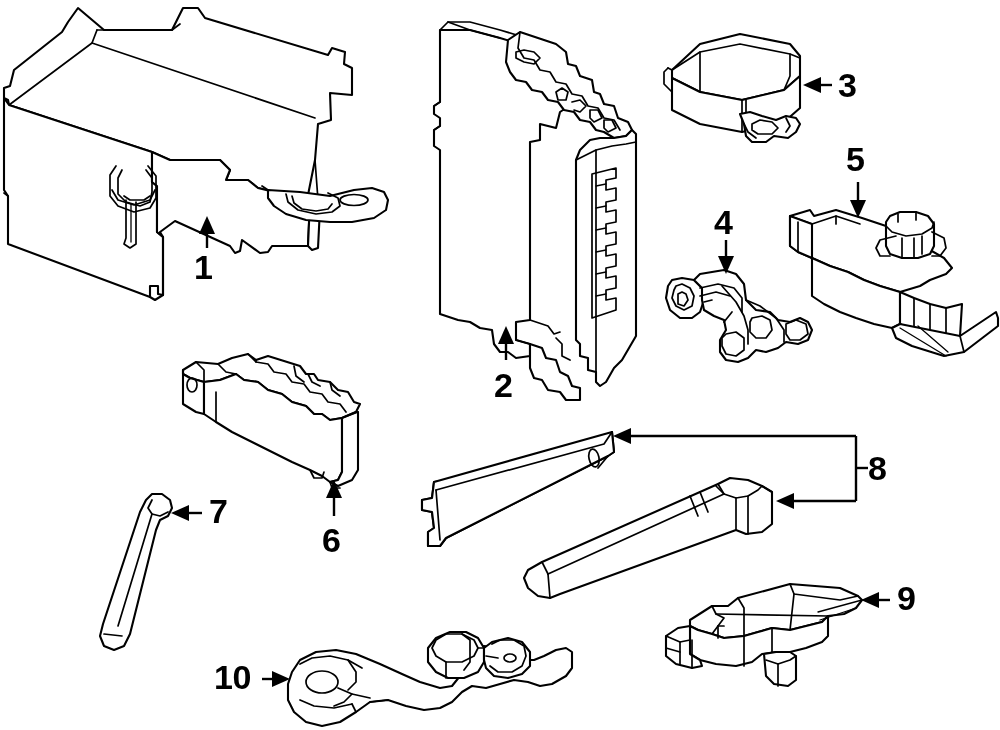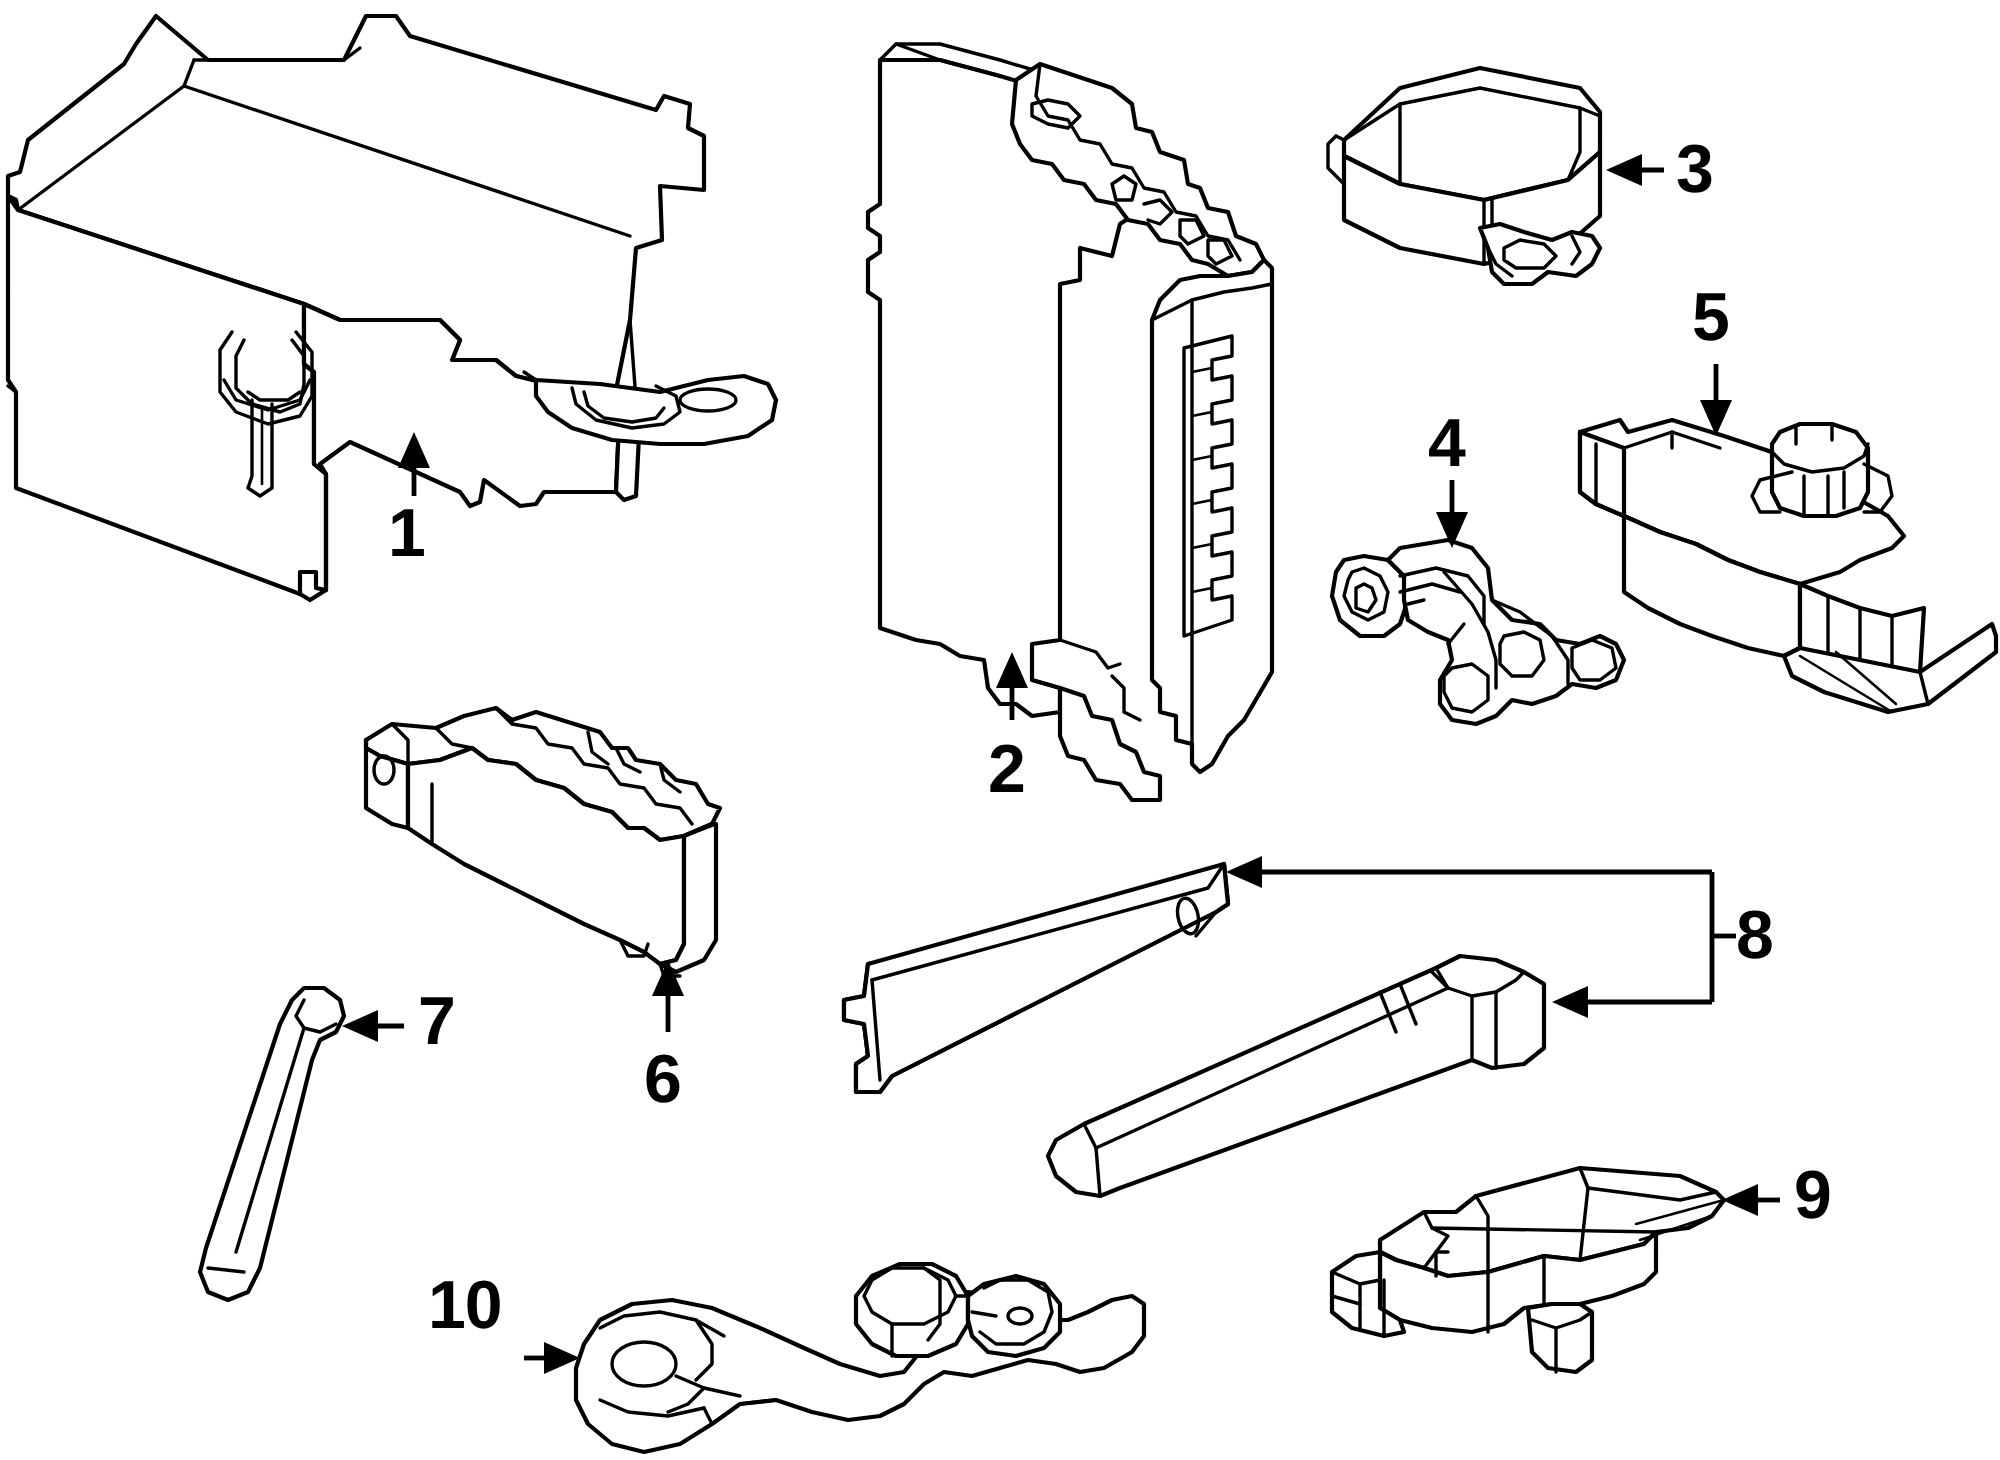--- a/index.html
+++ b/index.html
@@ -444,7 +444,7 @@
   <div class="callout-label" style="left:209px; top:494px;">7</div>
   <div class="callout-label" style="left:868px; top:451px;">8</div>
   <div class="callout-label" style="left:897px; top:581px;">9</div>
-  <div class="callout-label" style="left:214px; top:636px;">10</div>
+  <div class="callout-label" style="left:214px; top:660px;">10</div>
 
 </div>
 

